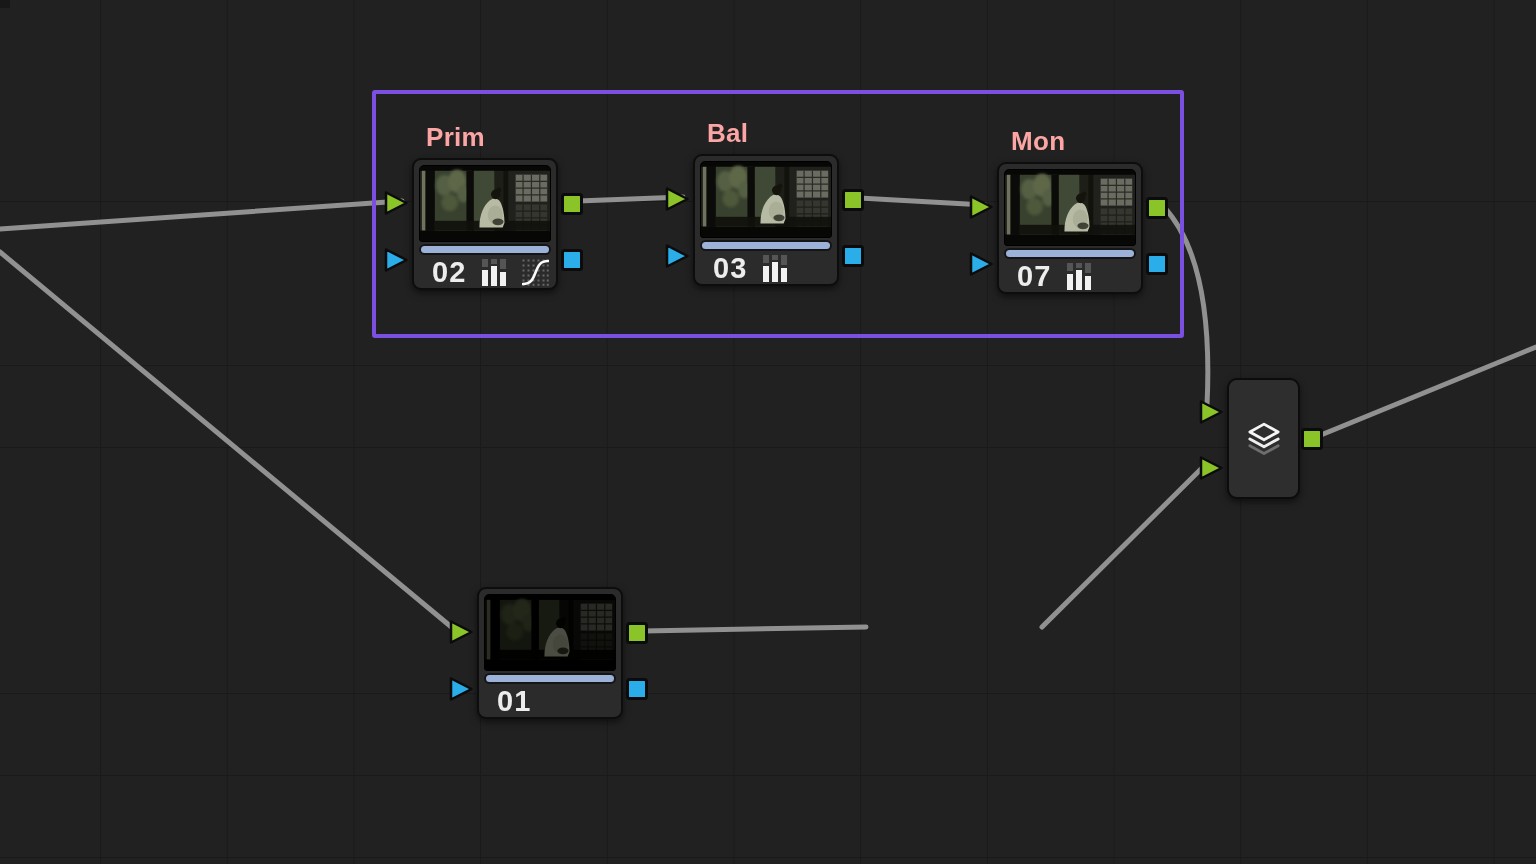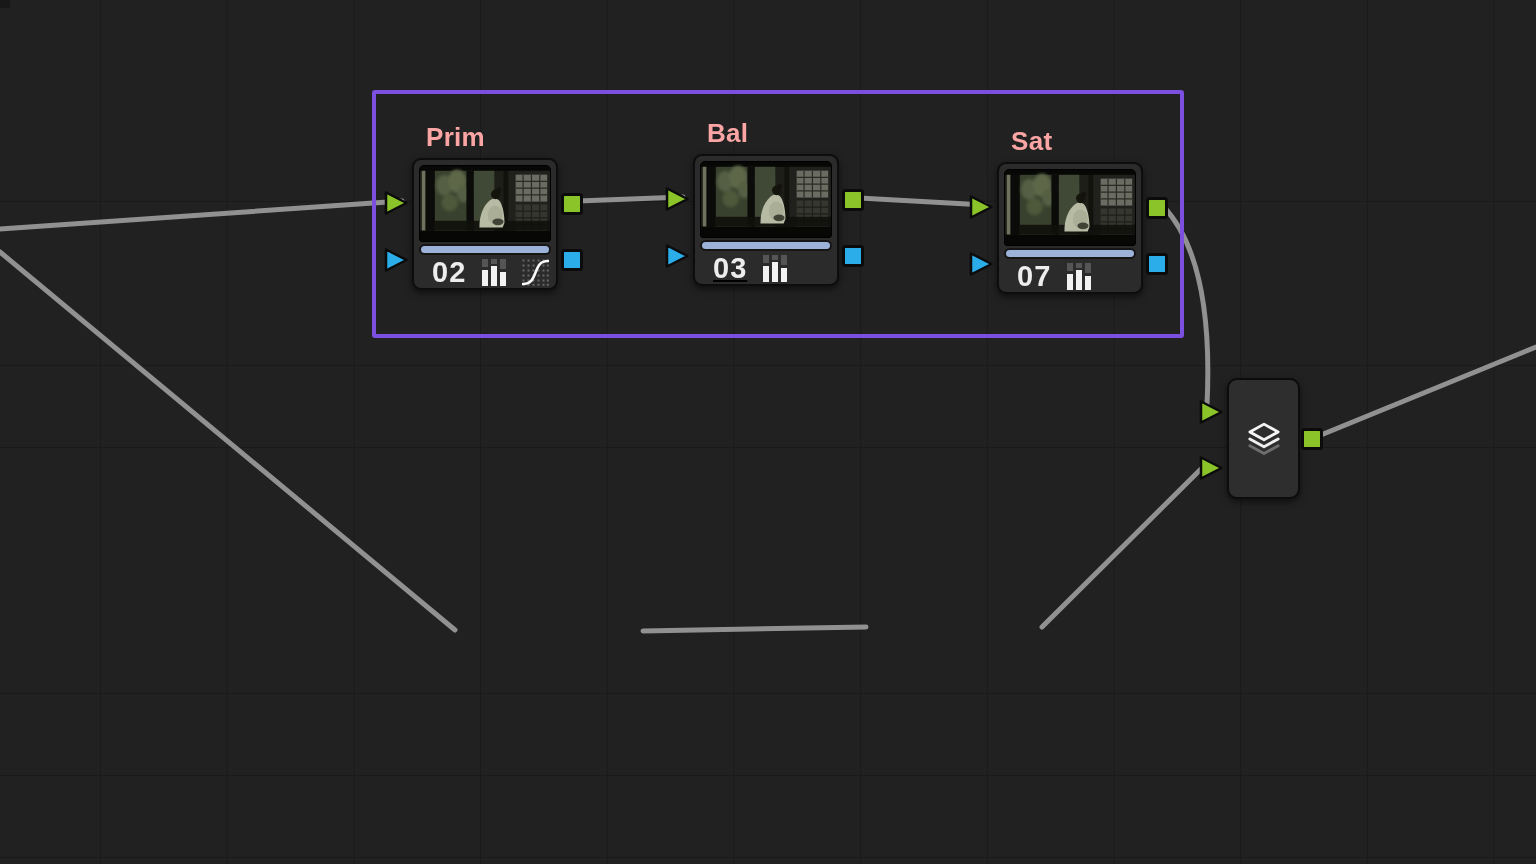--- a/index.html
+++ b/index.html
@@ -237,7 +237,7 @@
       </svg>
   </div>
 
-  <div class="node" style="left:693px;top:154px;text-decoration:underline;">
+  <div class="node" style="left:693px;top:154px;">
     <div class="node-label">Bal</div>
     <div class="thumb">
         <svg preserveAspectRatio="none">

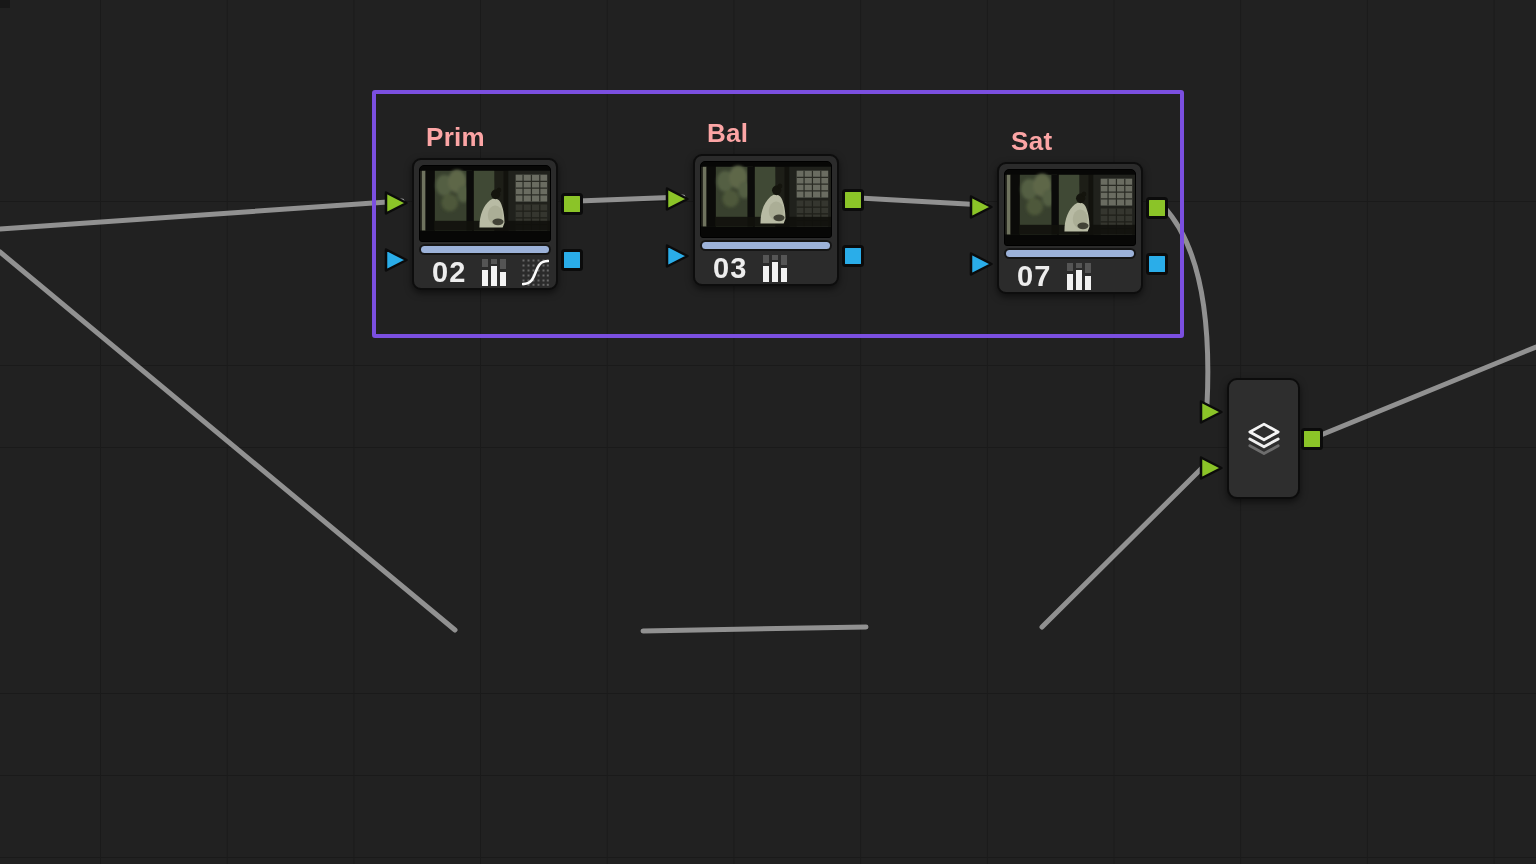--- a/index.html
+++ b/index.html
@@ -266,7 +266,7 @@
   </div>
 
   <div class="node" style="left:997px;top:162px;">
-    <div class="node-label">Sat</div>
+    <div class="node-label">Mon</div>
     <div class="thumb">
         <svg preserveAspectRatio="none">
           <use href="#thumb-scene"></use>

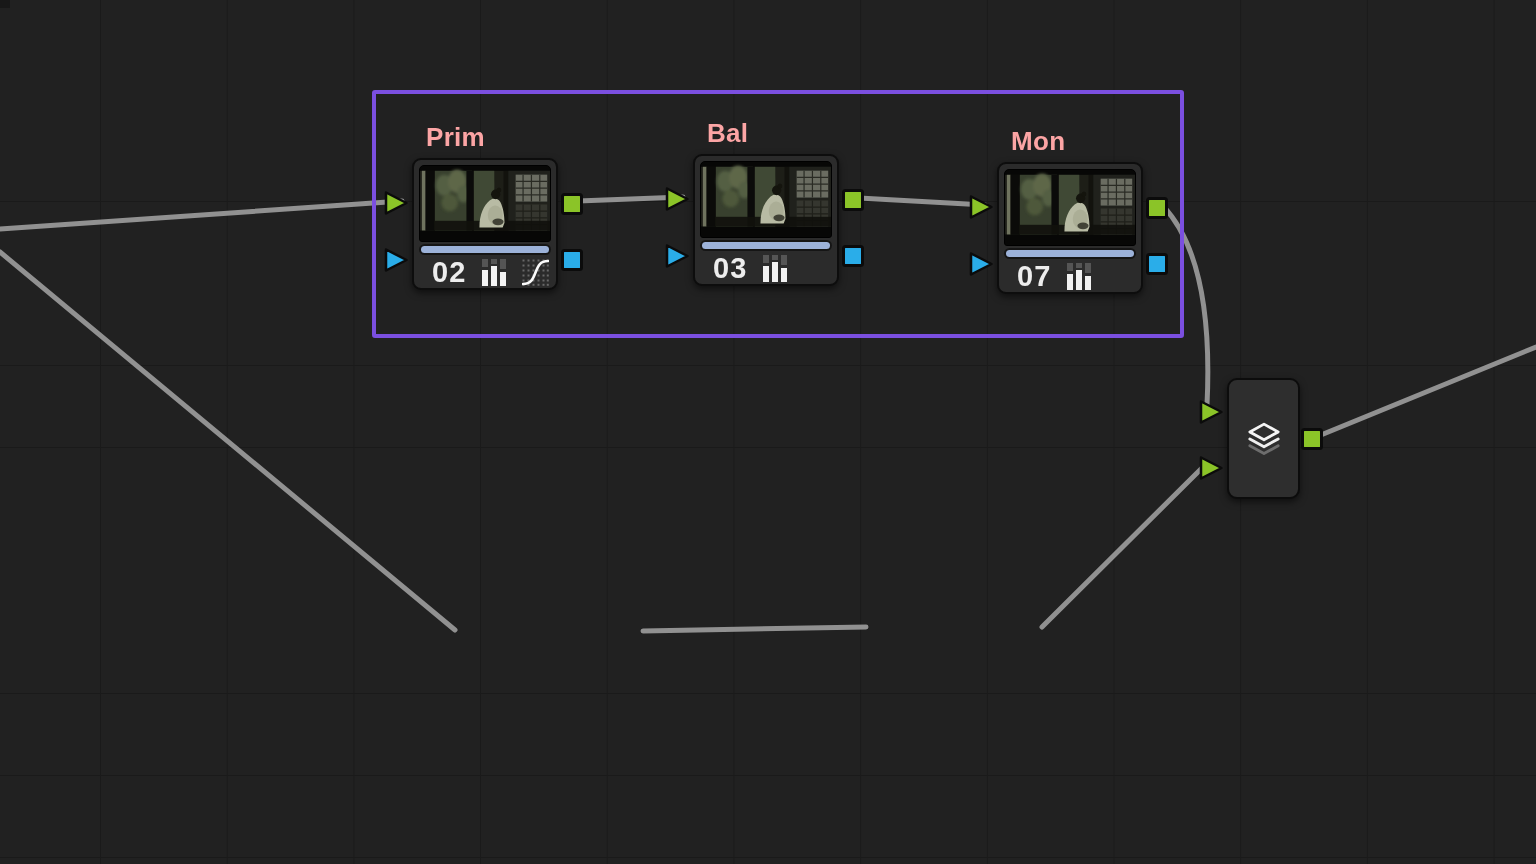--- a/index.html
+++ b/index.html
@@ -293,6 +293,29 @@
       </svg>
   </div>
 
+  <div class="node" style="left:477px;top:587px;">
+    <div class="thumb dark">
+        <svg preserveAspectRatio="none">
+          <use href="#thumb-scene"></use>
+        </svg>
+      </div>
+    <div class="progress"></div>
+    <div class="node-footer">
+      <span class="node-num">01</span>
+    </div>
+    <svg class="conn rgb tri-1">
+        <use href="#icon-tri"></use>
+      </svg>
+    <svg class="conn key tri-2">
+        <use href="#icon-tri"></use>
+      </svg>
+    <svg class="conn rgb sq-1">
+        <use href="#icon-sq"></use>
+      </svg>
+    <svg class="conn key sq-2">
+        <use href="#icon-sq"></use>
+      </svg>
+  </div>
 
 
   <div class="mixer">

